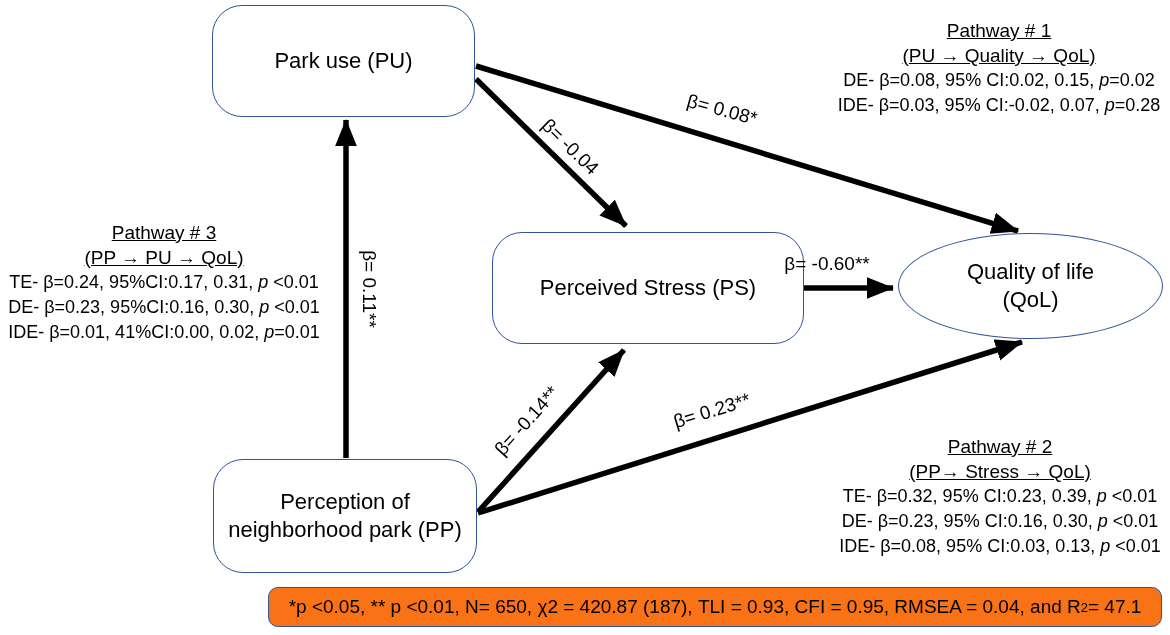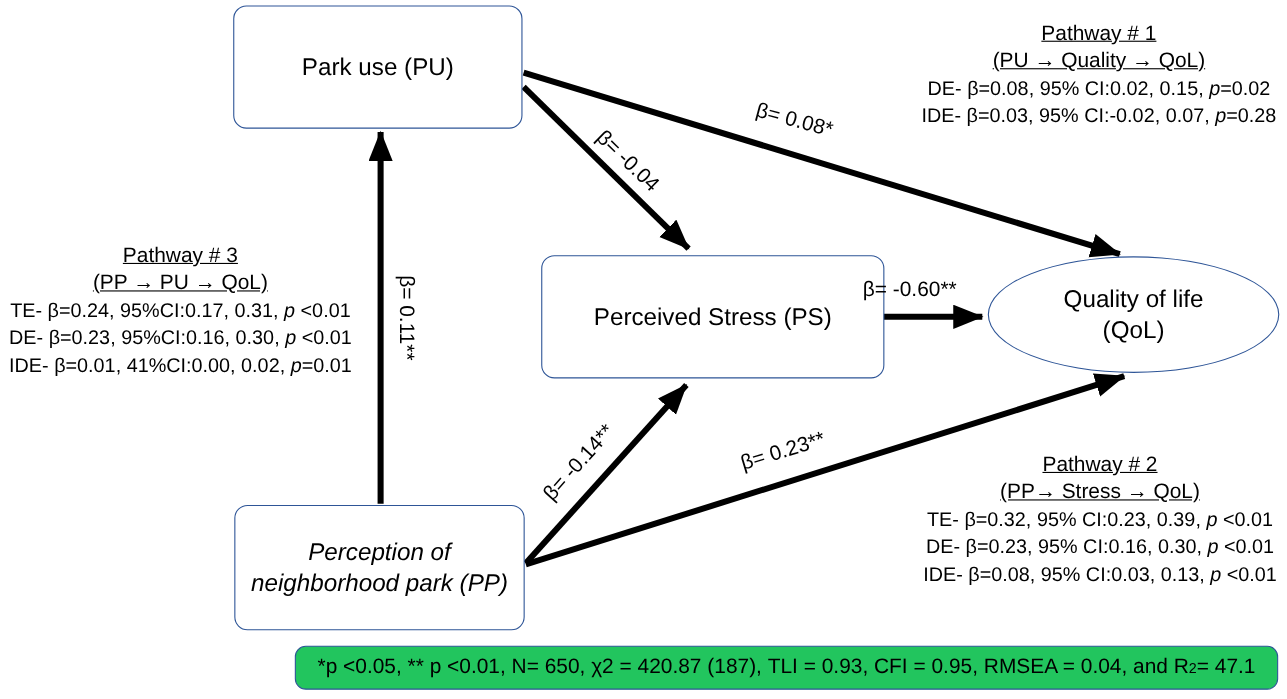--- a/index.html
+++ b/index.html
@@ -22,7 +22,7 @@
     display:flex;flex-direction:column;align-items:center;justify-content:center;
     text-align:center;font-size:22px;line-height:28px;z-index:2;
   }
-  .box{border-radius:12px;}
+  .box{border-radius:30px;}
   .node-pu{left:212px;top:5px;width:263px;height:112px;}
   .node-ps{left:492px;top:232px;width:312px;height:112px;}
   .node-pp{left:213px;top:459px;width:264px;height:114px;font-style:italic;}

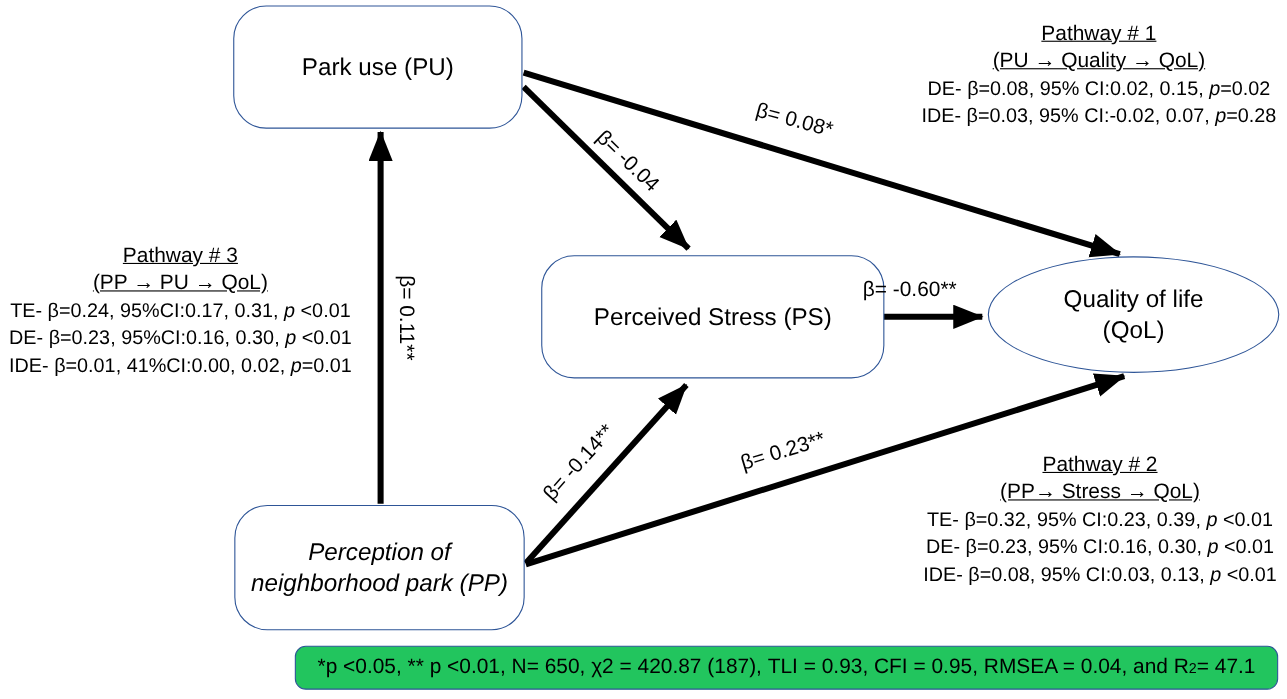--- a/index.html
+++ b/index.html
@@ -42,7 +42,7 @@
     position:absolute;text-align:center;z-index:3;line-height:25px;
   }
   .pathway-1{left:828px;top:2px;width:342px;margin-top:16px;}
-  .pathway-2{left:830px;top:410px;width:340px;}
+  .pathway-2{left:830px;top:434px;width:340px;}
   .pathway-3{left:0px;top:220px;width:328px;}
   .pw-title,.pw-route{font-size:19px;text-decoration:underline;white-space:nowrap;}
   .stat-line{font-size:18px;white-space:nowrap;}

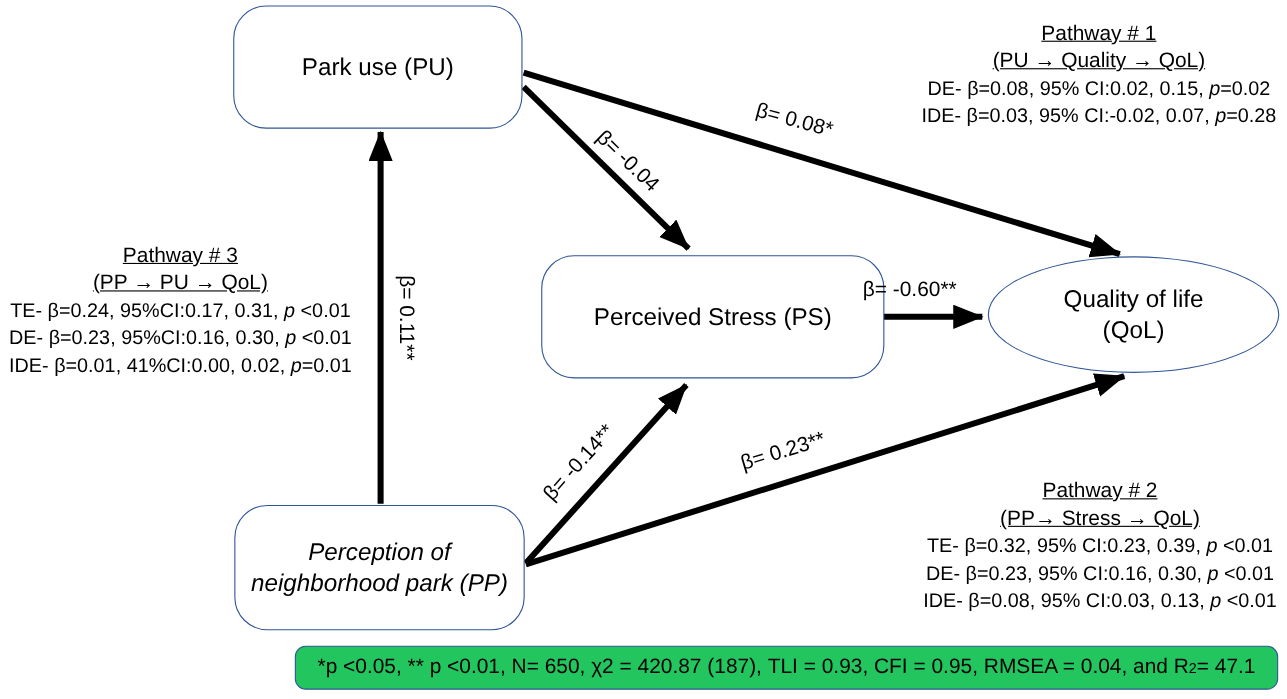--- a/index.html
+++ b/index.html
@@ -25,7 +25,7 @@
   .box{border-radius:30px;}
   .node-pu{left:212px;top:5px;width:263px;height:112px;}
   .node-ps{left:492px;top:232px;width:312px;height:112px;}
-  .node-pp{left:213px;top:459px;width:264px;height:114px;font-style:italic;}
+  .node-pp{left:213px;top:459px;width:264px;height:114px;}
   .node-qol{left:898px;top:233px;width:265px;height:106px;border-radius:50%;}
 
   .edge-label{

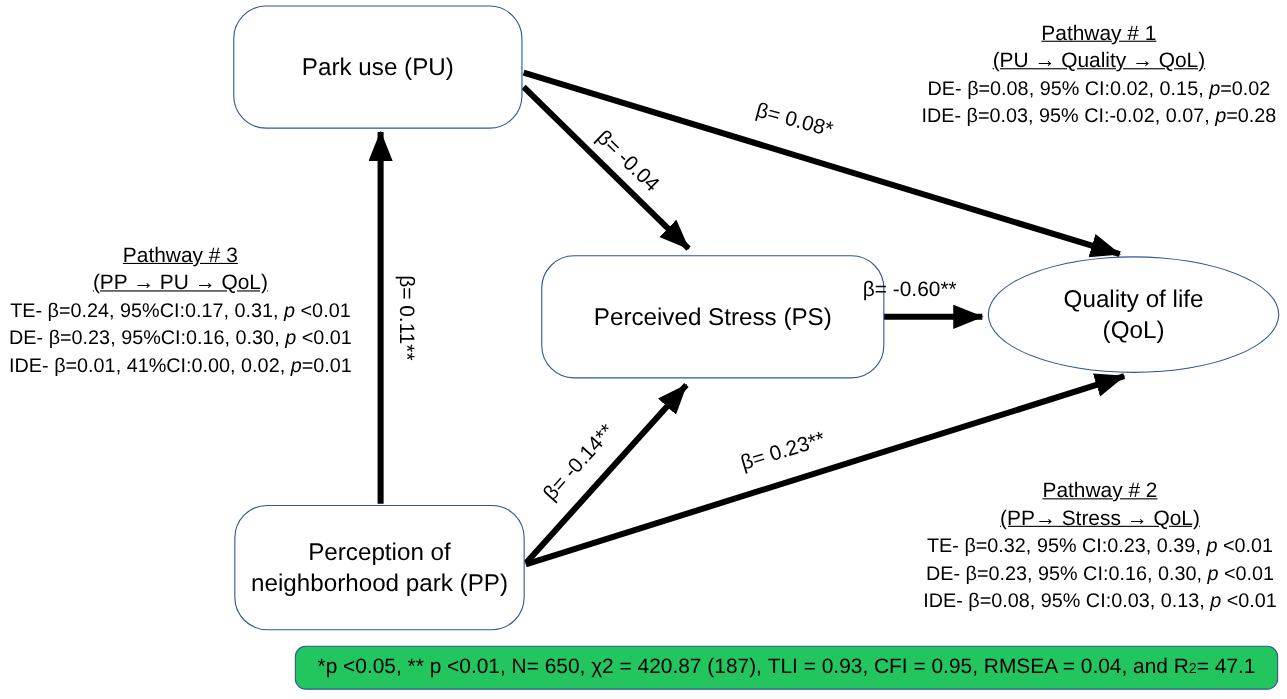--- a/index.html
+++ b/index.html
@@ -50,7 +50,7 @@
 
   .footnote-box{
     position:absolute;left:268px;top:587px;width:894px;height:40px;
-    border:1.6px solid var(--node-border);border-radius:10px;background:#22c55e;
+    border:1.6px solid var(--node-border);border-radius:10px;background:#f97316;
     display:flex;align-items:center;justify-content:center;
     font-size:19px;white-space:nowrap;z-index:3;
   }

